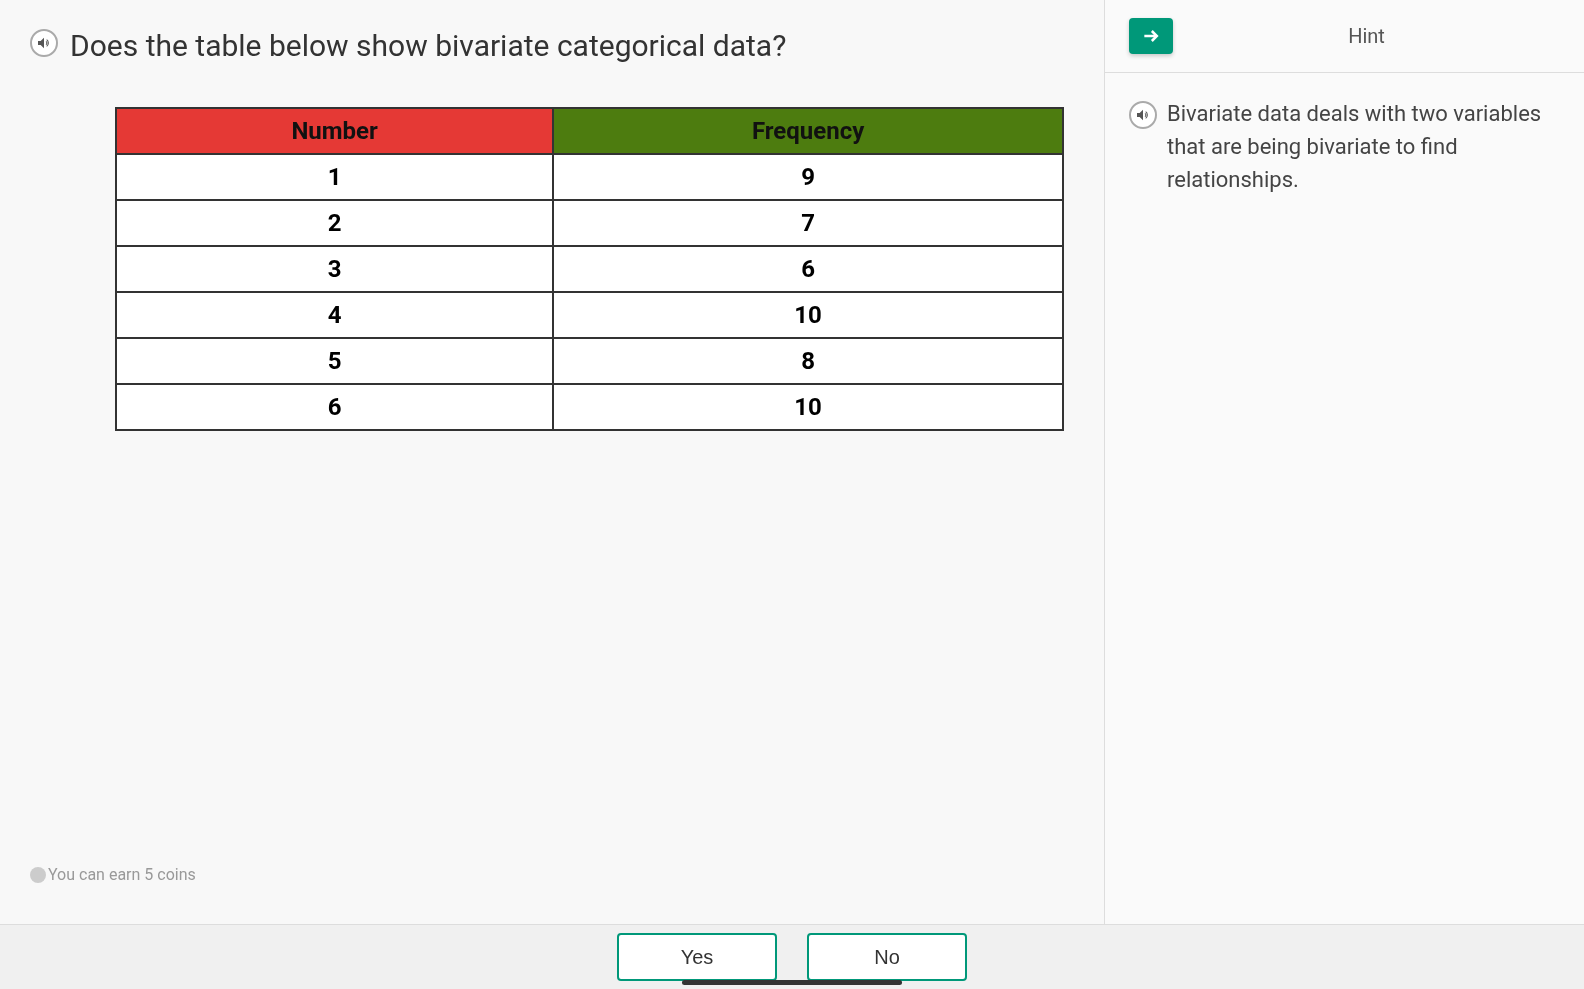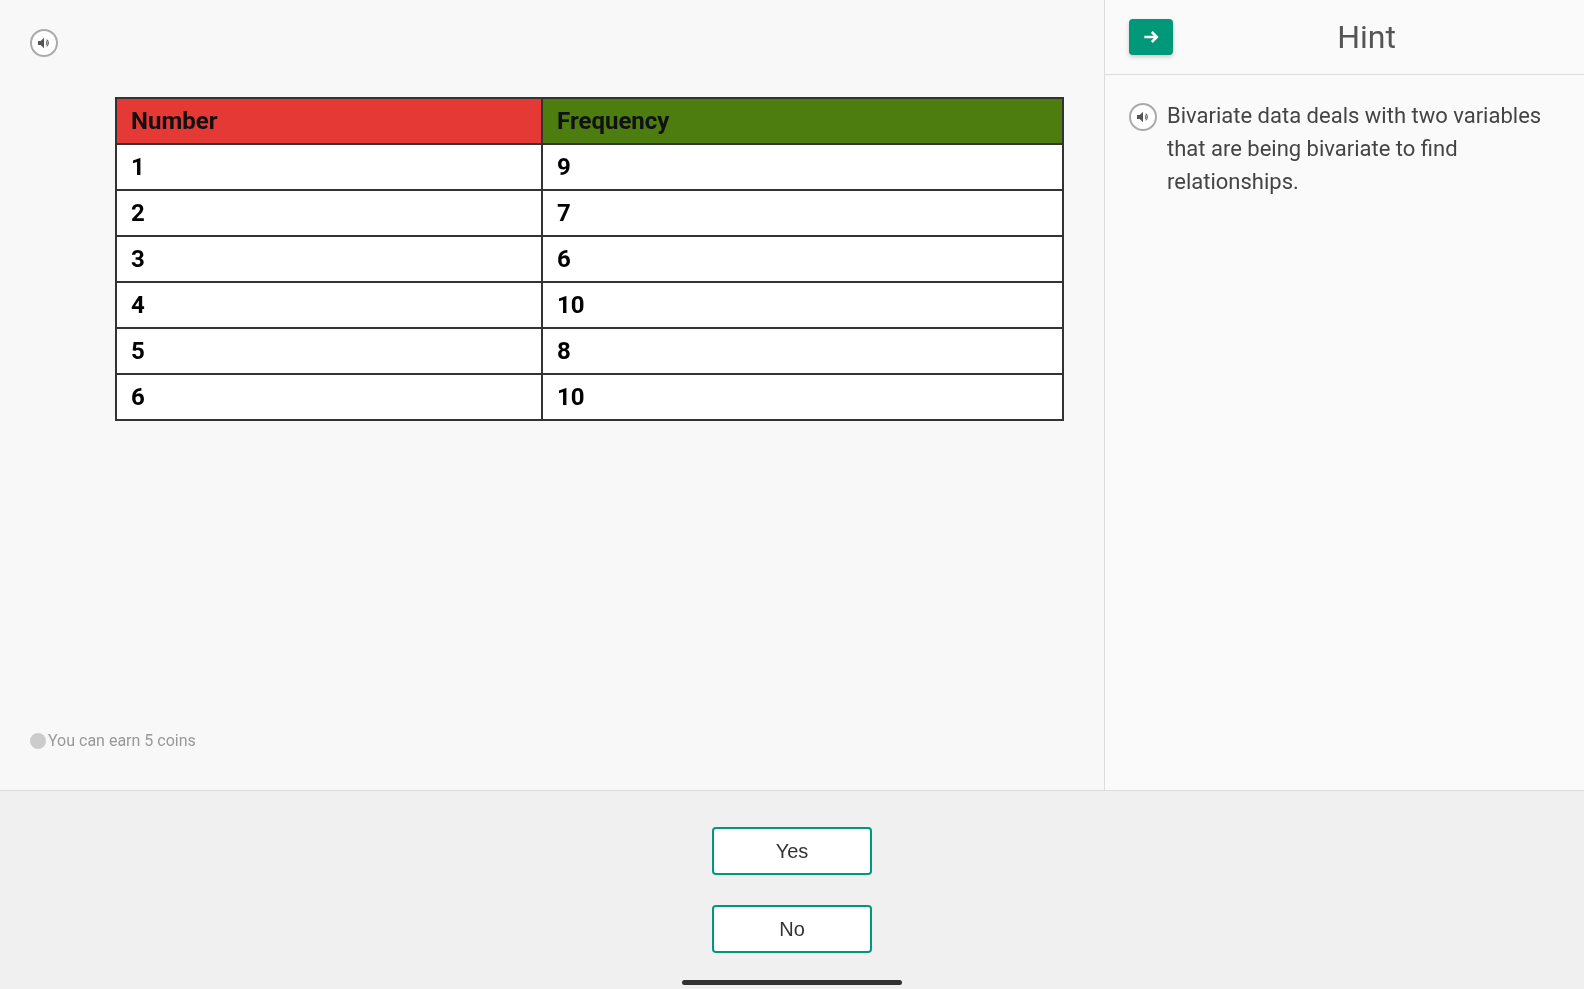--- a/index.html
+++ b/index.html
@@ -85,6 +85,7 @@
           <path d="M15 9.5c.8.5 1.3 1.4 1.3 2.5s-.5 2-1.3 2.5" fill="none" stroke="#555" stroke-width="1.6"></path>
         </svg>
       </button>
+      <div class="question-text">Does the table below show bivariate categorical data?</div>
     </div>
 
     <table class="data-table">

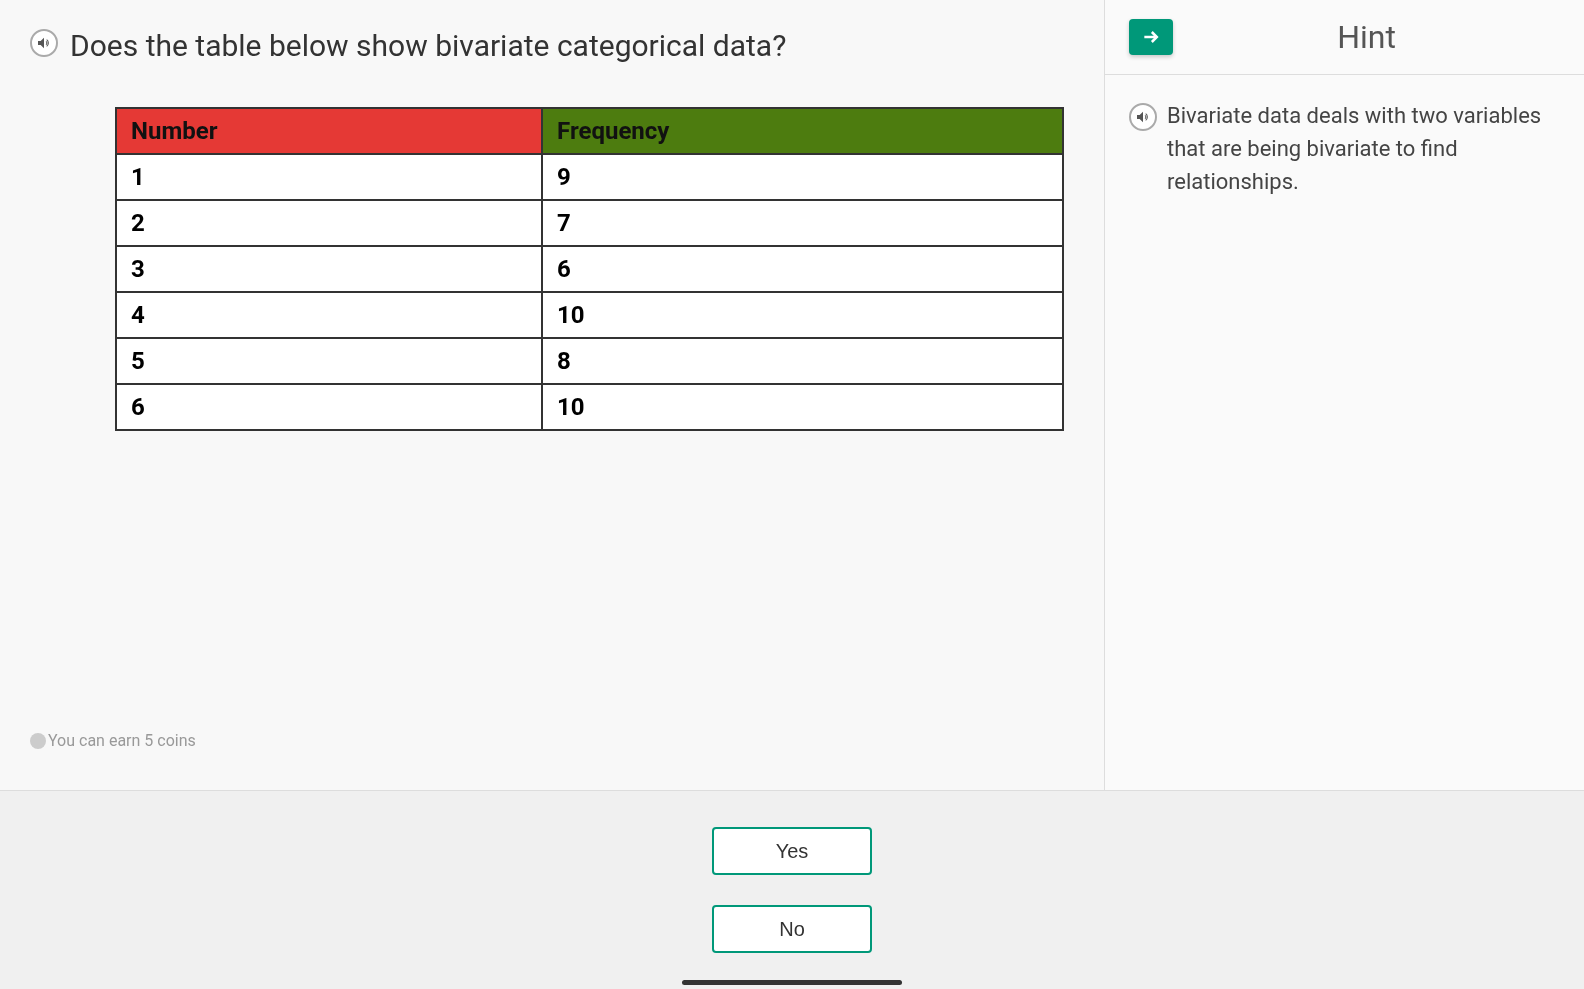--- a/index.html
+++ b/index.html
@@ -49,7 +49,7 @@
       box-shadow: 0 2px 4px rgba(0,0,0,0.2);
     }
     .next-hint-btn svg { width: 20px; height: 20px; stroke: #fff; stroke-width: 3; fill: none; }
-    .hint-title { flex: 1; text-align: center; font-size: 32px; color: #555; font-weight: 400; }
+    .hint-title { flex: 1; text-align: center; font-size: 20px; color: #555; font-weight: 400; }
 
     .hint-body { padding: 24px; display: flex; gap: 10px; align-items: flex-start; }
     .hint-text { font-size: 22px; color: #444; line-height: 1.5; }

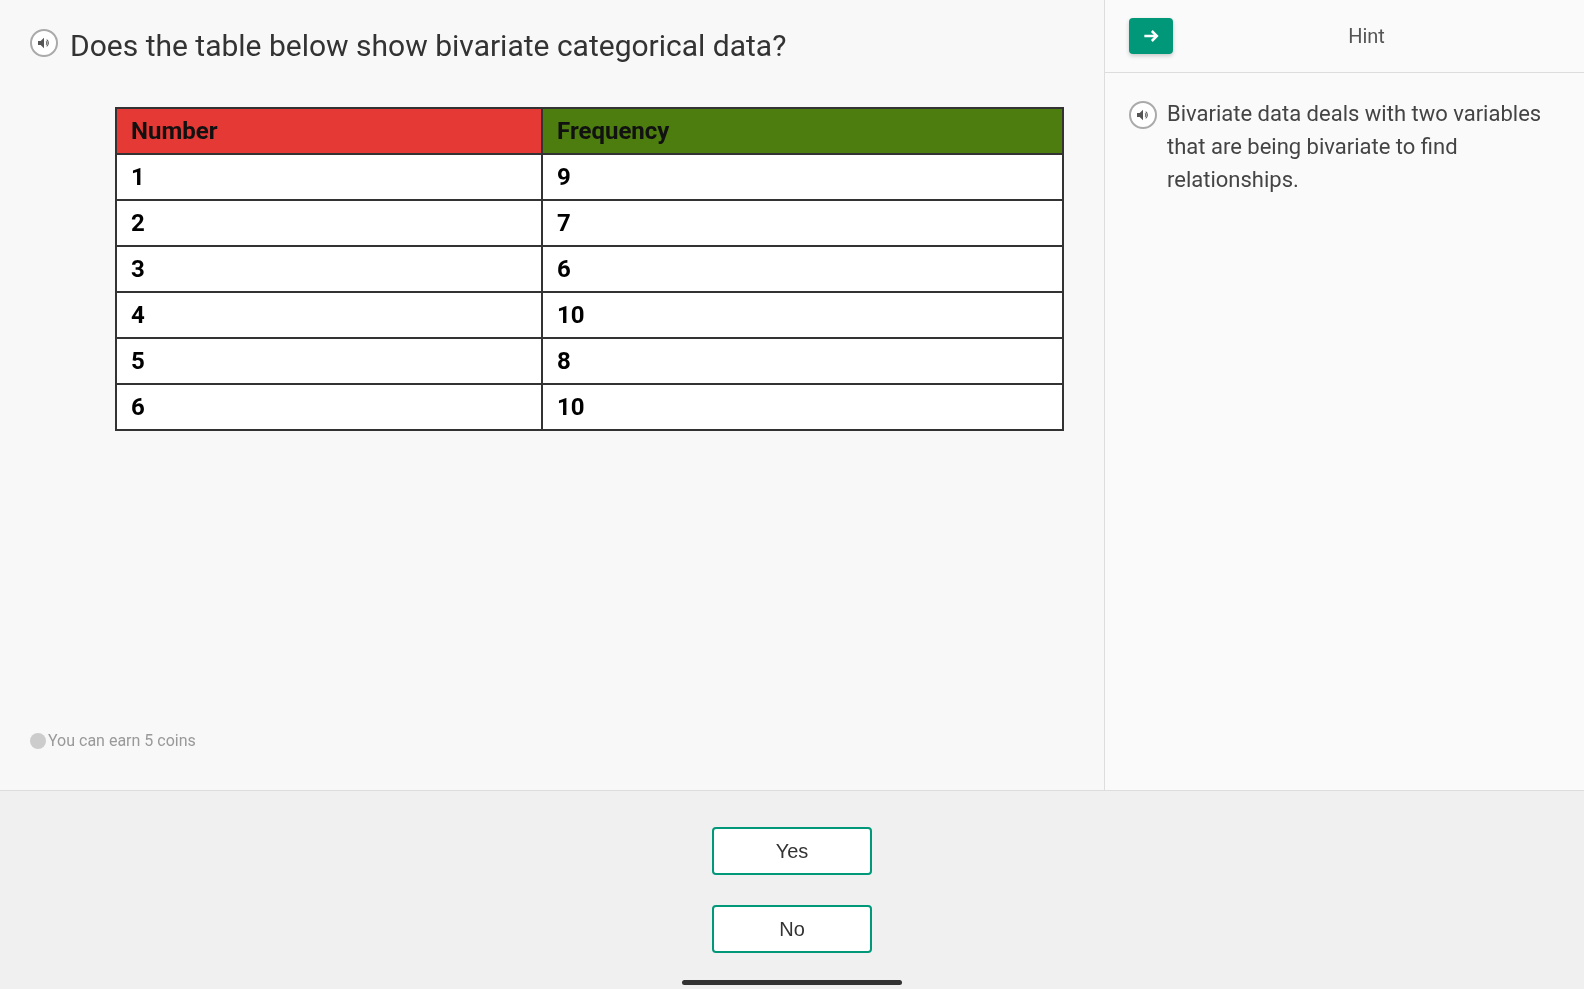--- a/index.html
+++ b/index.html
@@ -23,7 +23,7 @@
 
     .data-table { border-collapse: collapse; margin-left: 85px; }
     .data-table th, .data-table td {
-      border: 2px solid #333; padding: 8px 14px; text-align: left;
+      border: 2px solid #333; padding: 8px 34px; text-align: center;
       font-size: 24px; font-weight: 700;
     }
     .data-table th.col-number { background: #e53935; color: #111; }

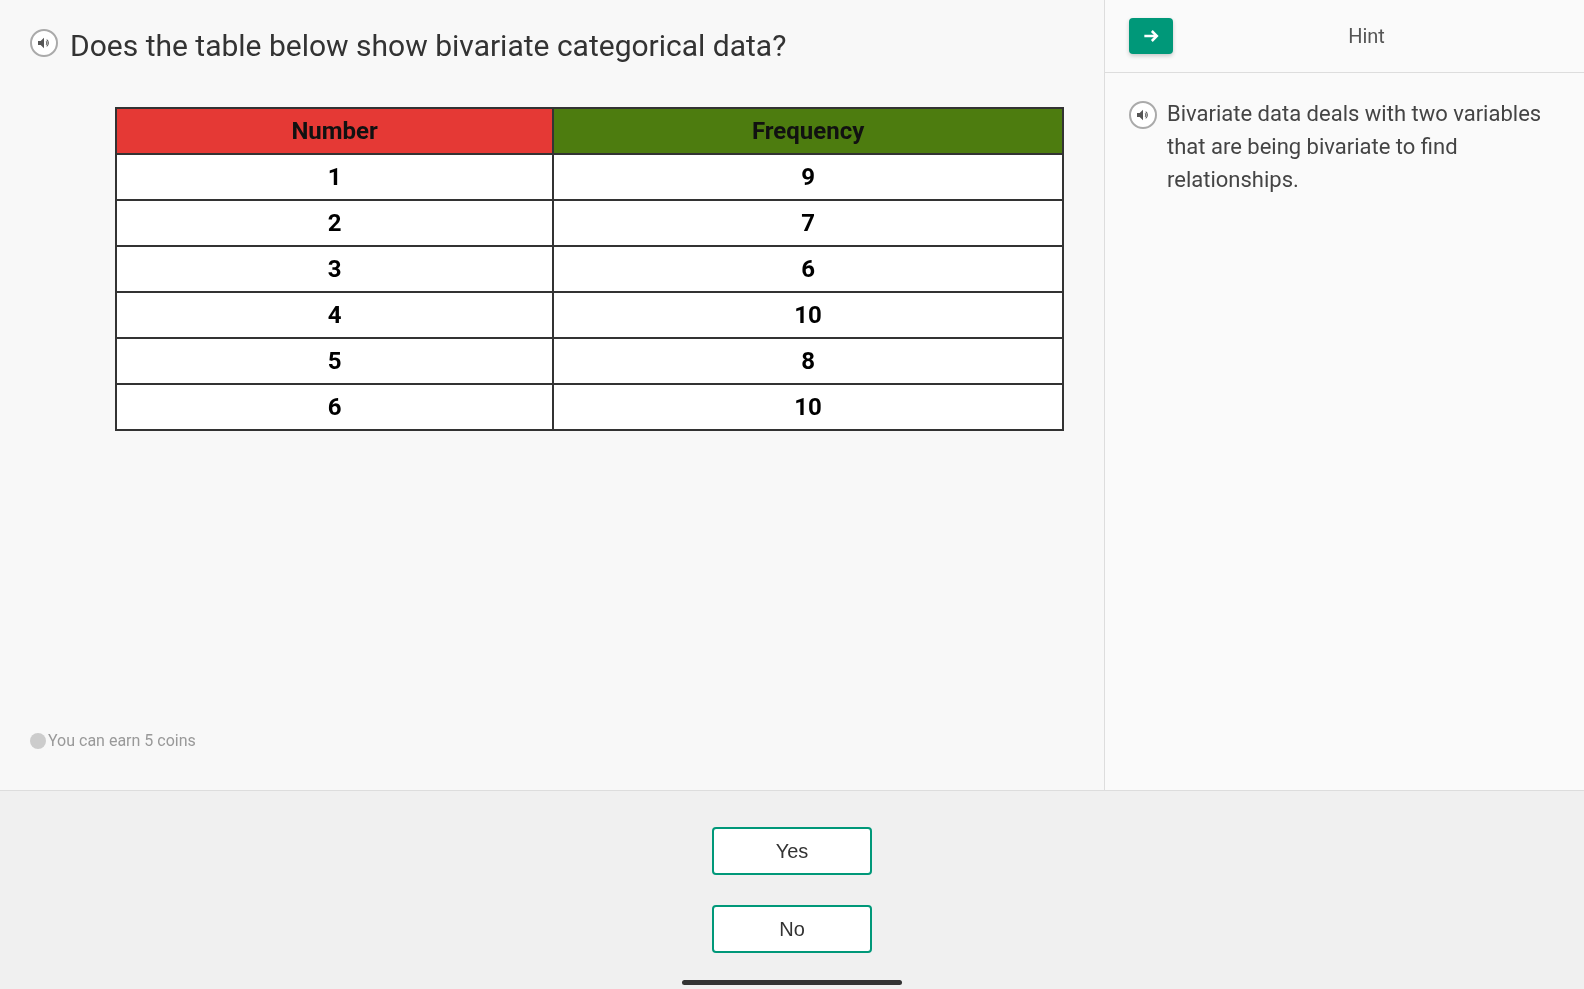--- a/index.html
+++ b/index.html
@@ -55,10 +55,9 @@
     .hint-text { font-size: 22px; color: #444; line-height: 1.5; }
 
     .answer-bar {
-      background: #f0f0f0; border-top: 1px solid #ddd; padding: 36px;
+      background: #f0f0f0; border-top: 1px solid #ddd; padding: 8px;
       display: flex; justify-content: center; gap: 30px; align-items: center;
       position: relative;
-      flex-direction: column;
     }
     .answer-btn {
       width: 160px; height: 48px; background: #fff; border: 2px solid #009879;

